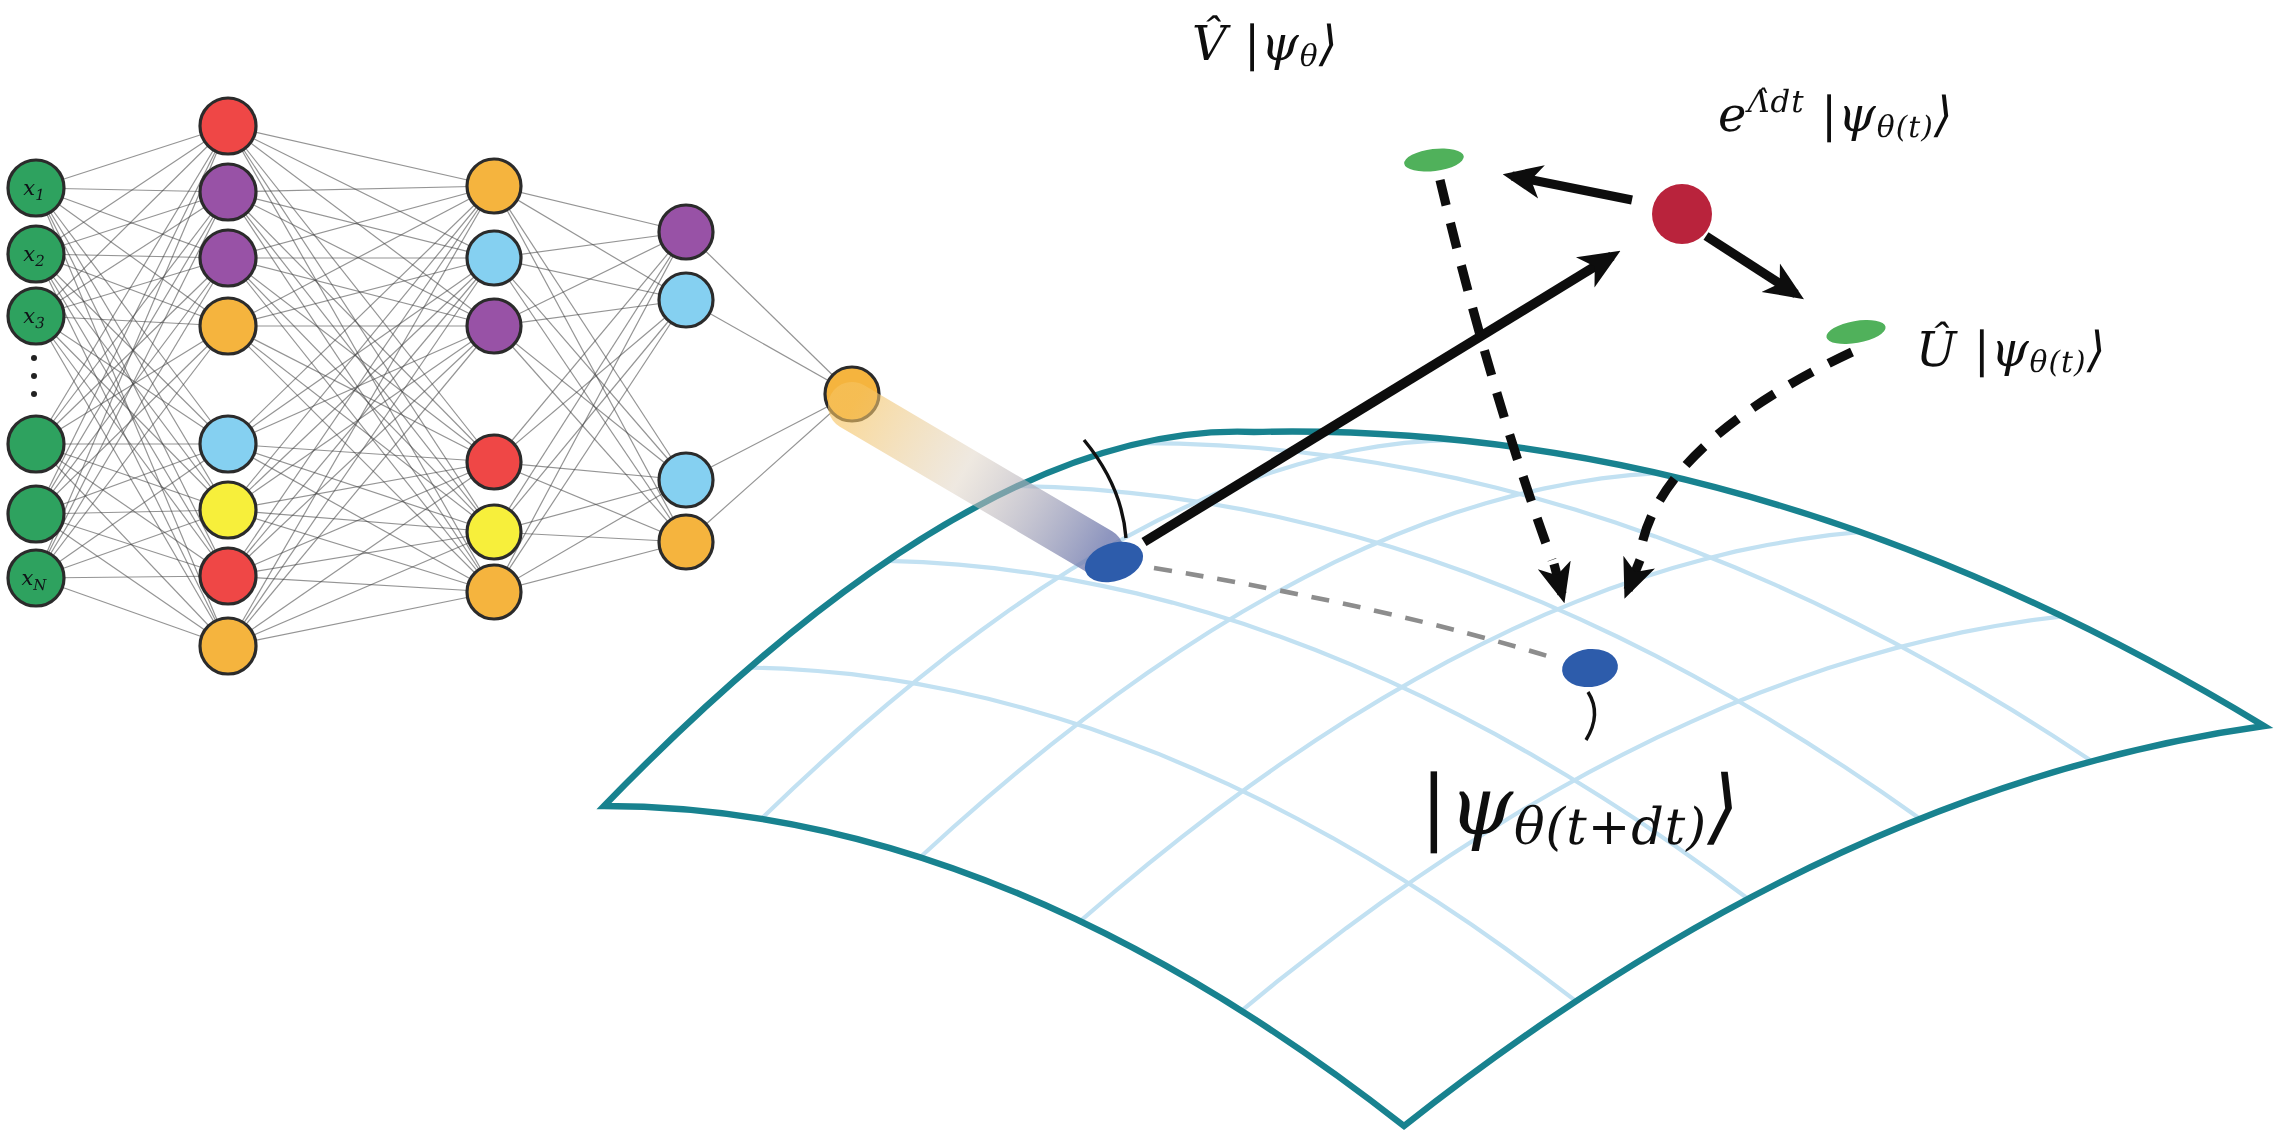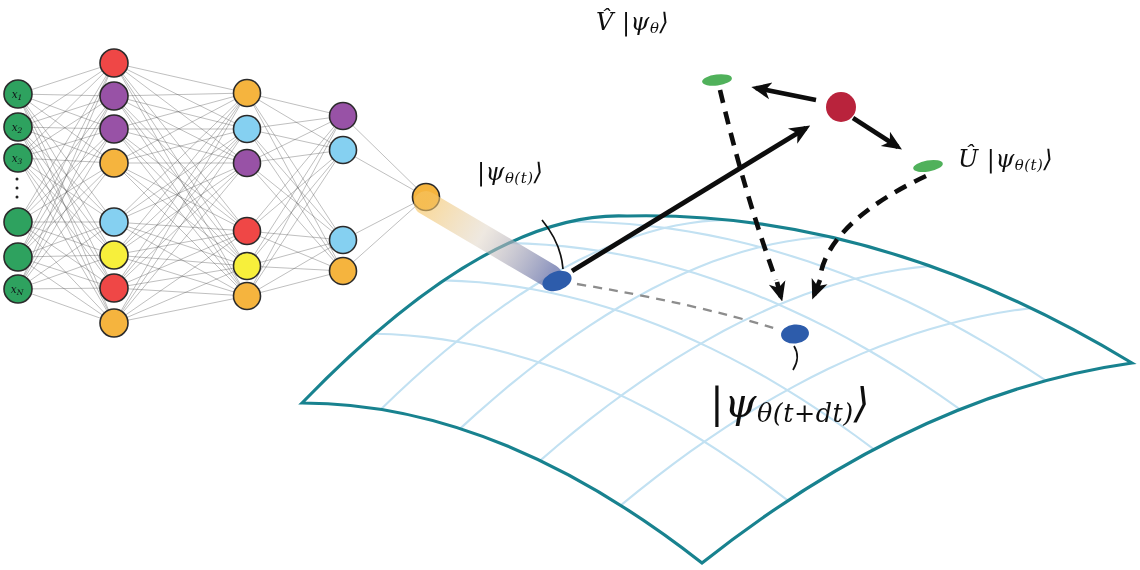--- a/index.html
+++ b/index.html
@@ -239,6 +239,7 @@
   </svg>
 
   <div class="mlabel" id="label-v-psi"><span class="seg-base">V̂</span><span class="seg-base"> |ψ</span><span class="seg-sub">θ</span><span class="seg-base">⟩</span></div>
+  <div class="mlabel" id="label-exp-psi"><span class="seg-base">e</span><span class="seg-sup">Λ̂dt</span><span class="seg-base"> |ψ</span><span class="seg-sub">θ(t)</span><span class="seg-base">⟩</span></div>
   <div class="mlabel" id="label-u-psi"><span class="seg-base">Û</span><span class="seg-base"> |ψ</span><span class="seg-sub">θ(t)</span><span class="seg-base">⟩</span></div>
   <div class="mlabel" id="label-psi-t"><span class="seg-base">|ψ</span><span class="seg-sub">θ(t)</span><span class="seg-base">⟩</span></div>
   <div class="mlabel" id="label-psi-tdt"><span class="seg-base">|ψ</span><span class="seg-sub">θ(t+dt)</span><span class="seg-base">⟩</span></div>

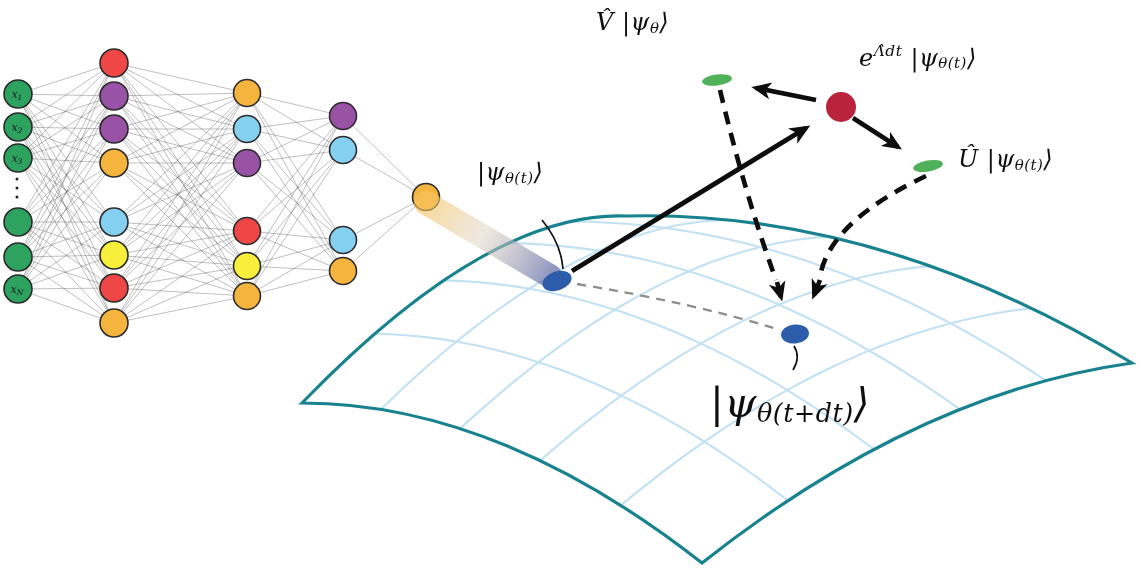--- a/index.html
+++ b/index.html
@@ -241,7 +241,6 @@
   <div class="mlabel" id="label-v-psi"><span class="seg-base">V̂</span><span class="seg-base"> |ψ</span><span class="seg-sub">θ</span><span class="seg-base">⟩</span></div>
   <div class="mlabel" id="label-exp-psi"><span class="seg-base">e</span><span class="seg-sup">Λ̂dt</span><span class="seg-base"> |ψ</span><span class="seg-sub">θ(t)</span><span class="seg-base">⟩</span></div>
   <div class="mlabel" id="label-u-psi"><span class="seg-base">Û</span><span class="seg-base"> |ψ</span><span class="seg-sub">θ(t)</span><span class="seg-base">⟩</span></div>
-  <div class="mlabel" id="label-psi-t"><span class="seg-base">|ψ</span><span class="seg-sub">θ(t)</span><span class="seg-base">⟩</span></div>
   <div class="mlabel" id="label-psi-tdt"><span class="seg-base">|ψ</span><span class="seg-sub">θ(t+dt)</span><span class="seg-base">⟩</span></div>
 </div>
 

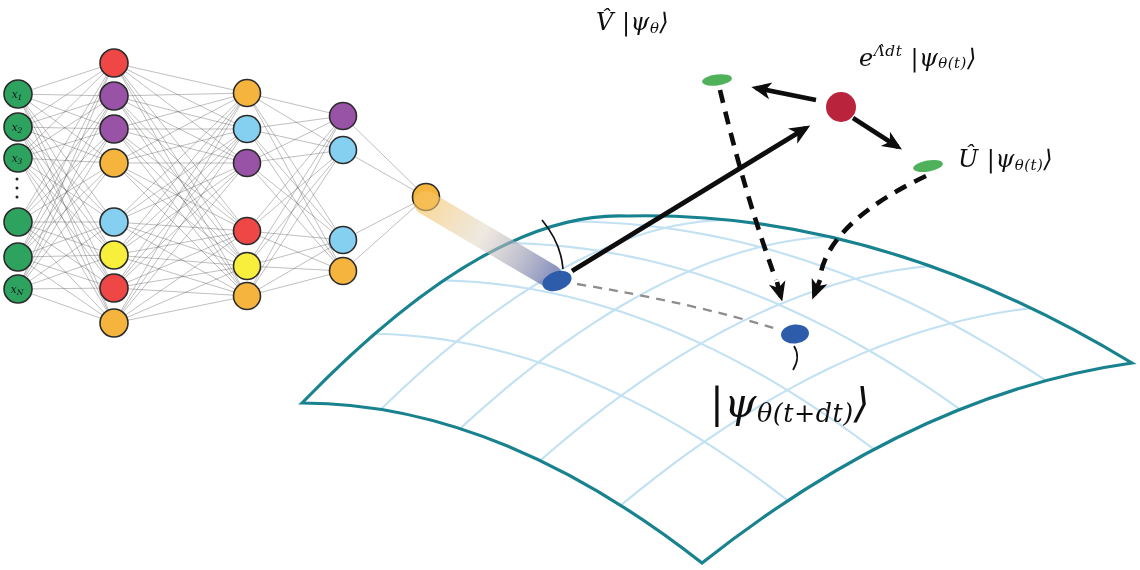--- a/index.html
+++ b/index.html
@@ -17,7 +17,7 @@
   .seg-sup{font-size:0.64em;vertical-align:0.62em;}
   #label-v-psi{left:596px;top:10px;}
   #label-exp-psi{left:859px;top:44px;}
-  #label-u-psi{left:958px;top:147px;font-style:italic;}
+  #label-u-psi{left:958px;top:163px;font-style:italic;}
   #label-psi-t{left:477px;top:160px;}
   #label-psi-tdt{left:710px;top:383px;font-size:41px;font-style:italic;}
 </style>

